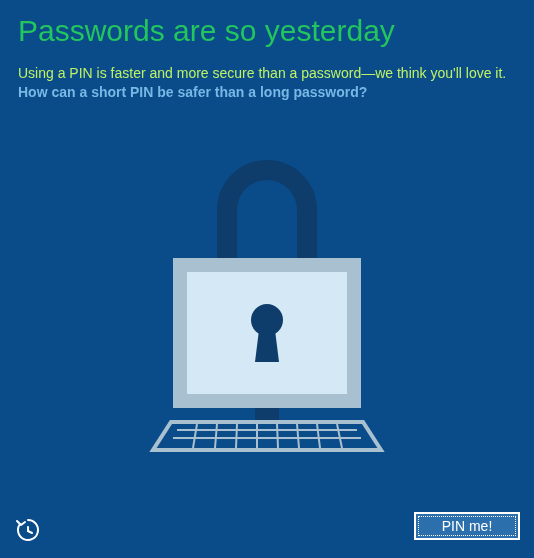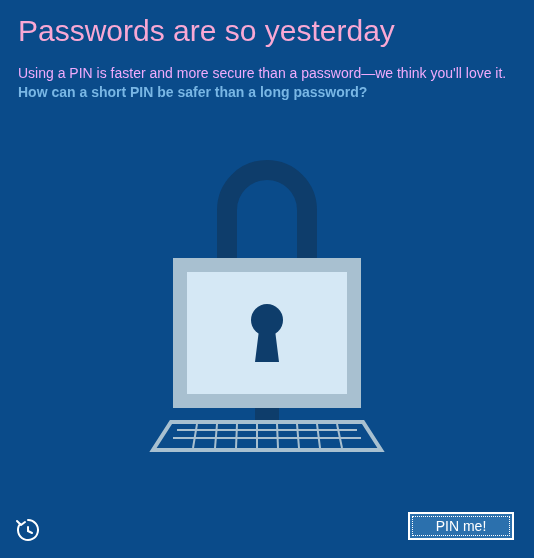--- a/index.html
+++ b/index.html
@@ -20,7 +20,7 @@
       font-size: 30px;
       font-weight: 300;
       padding: 14px 18px 8px 18px;
-      color: #f9a8d4;
+      color: #22c55e;
     }
     .description {
       font-size: 14px;

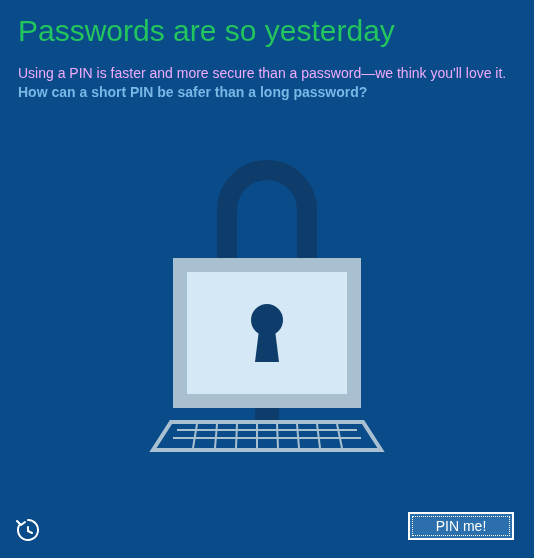--- a/index.html
+++ b/index.html
@@ -26,7 +26,7 @@
       font-size: 14px;
       font-weight: 400;
       padding: 8px 18px 0 18px;
-      color: #f0abfc;
+      color: #bef264;
       line-height: 1.35;
     }
     .help-link {

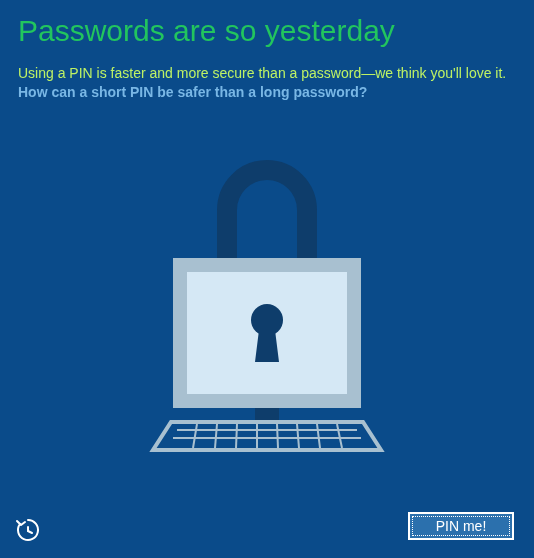--- a/index.html
+++ b/index.html
@@ -63,7 +63,7 @@
     }
     .primary-btn {
       position: absolute;
-      right: 20px;
+      right: 14px;
       bottom: 18px;
       width: 106px;
       height: 28px;

